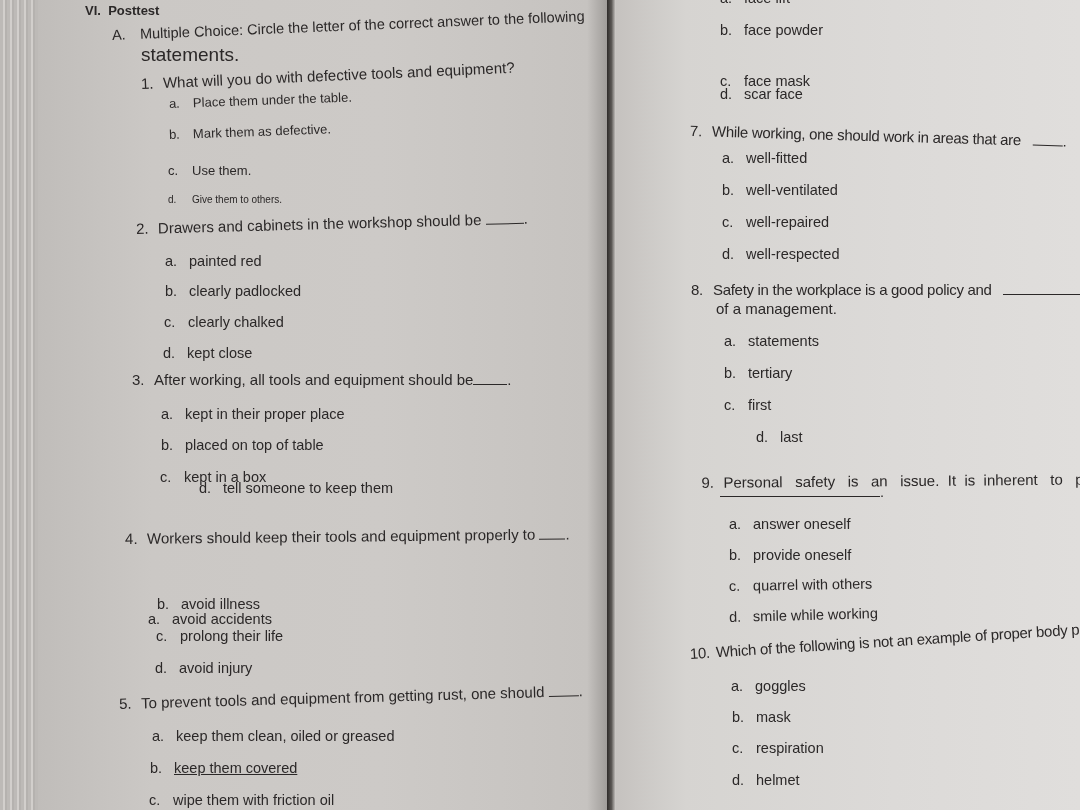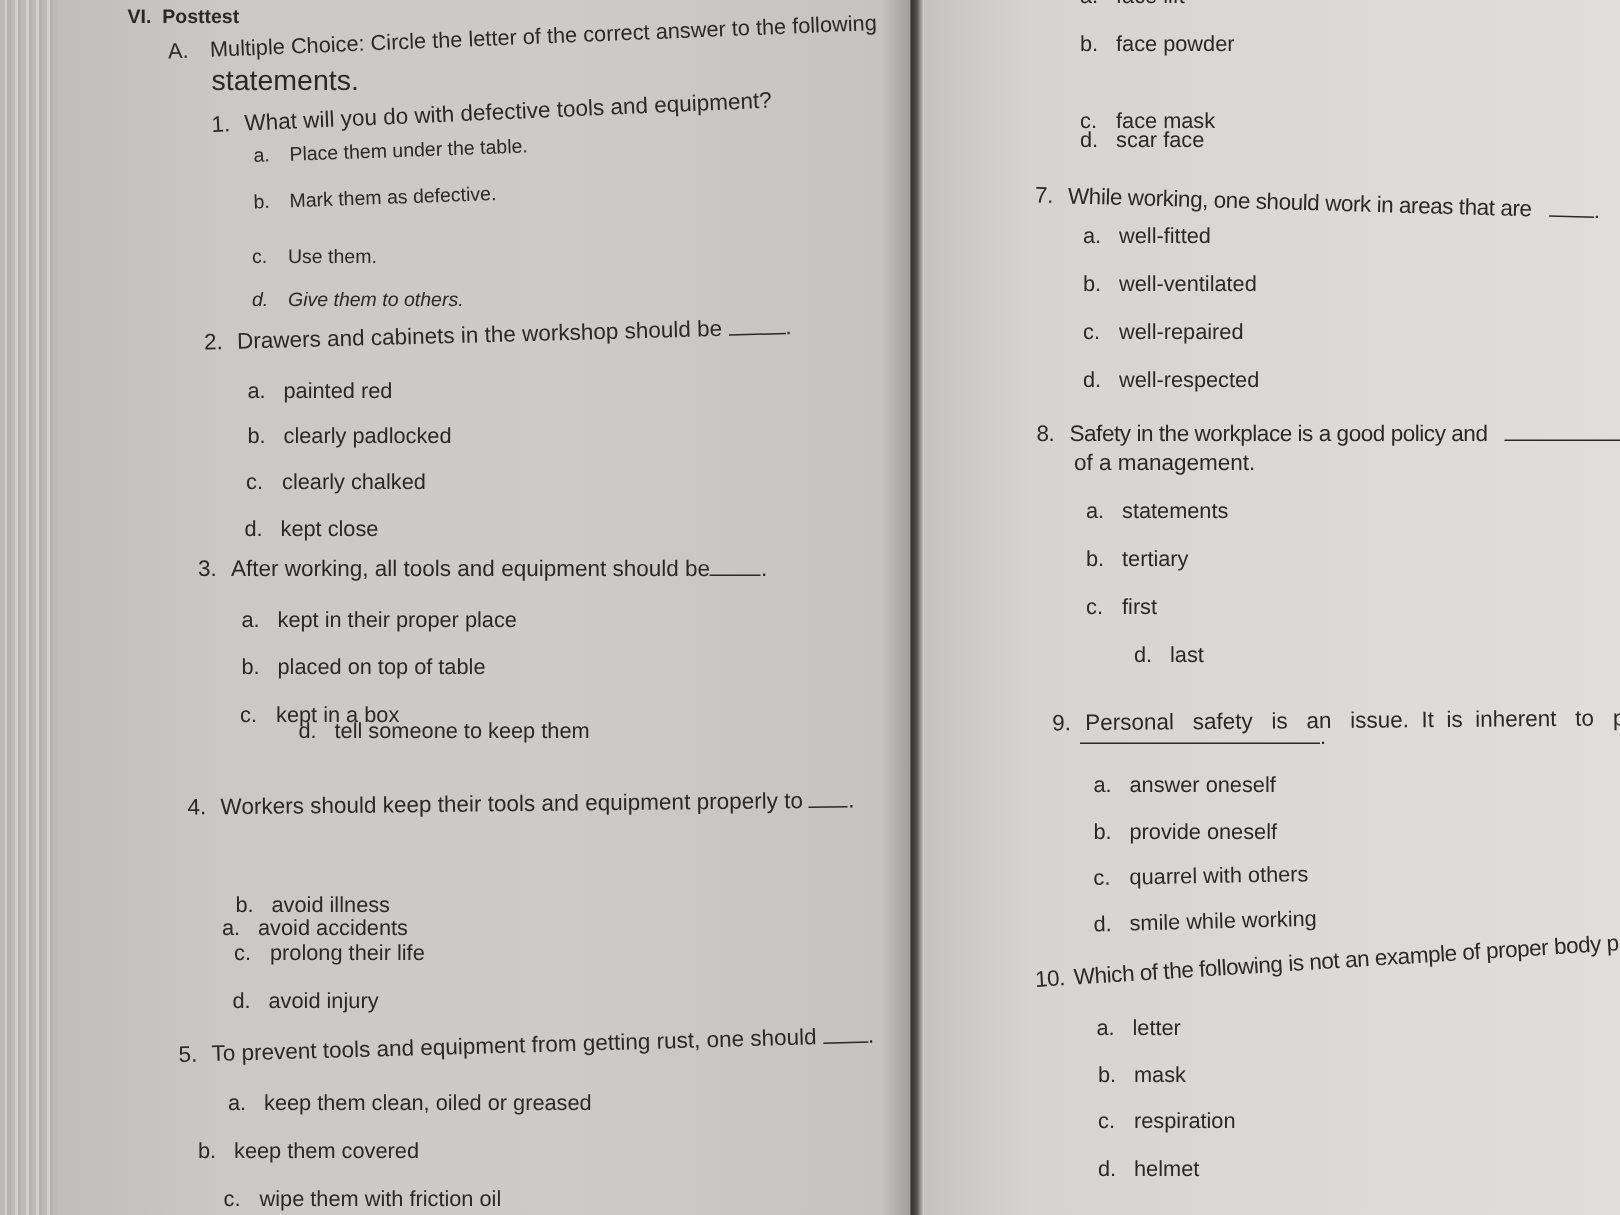--- a/index.html
+++ b/index.html
@@ -55,7 +55,7 @@
 <div class="t" style="left:169px;top:96px;transform:rotate(-2deg);transform-origin:left center;font-size:13px;"><span class="opt-letter">a.</span><span>Place them under the table.</span></div>
 <div class="t" style="left:169px;top:127px;transform:rotate(-2deg);transform-origin:left center;font-size:13px;"><span class="opt-letter">b.</span><span>Mark them as defective.</span></div>
 <div class="t" style="left:168px;top:163px;font-size:13px;"><span class="opt-letter">c.</span><span>Use them.</span></div>
-<div class="t" style="left:168px;top:192px;font-size:13px;font-style:italic;"><span class="opt-letter">d.</span><span>Give them to others.</span></div>
+<div class="t" style="left:168px;top:192px;font-size:10px;"><span class="opt-letter">d.</span><span>Give them to others.</span></div>
 
 <div class="t q" style="left:136px;top:221px;transform:rotate(-1.5deg);transform-origin:left center;">
   <span class="num">2.</span><span>Drawers and cabinets in the workshop should be</span> <span class="blank" style="width:38px"></span><span>.</span>

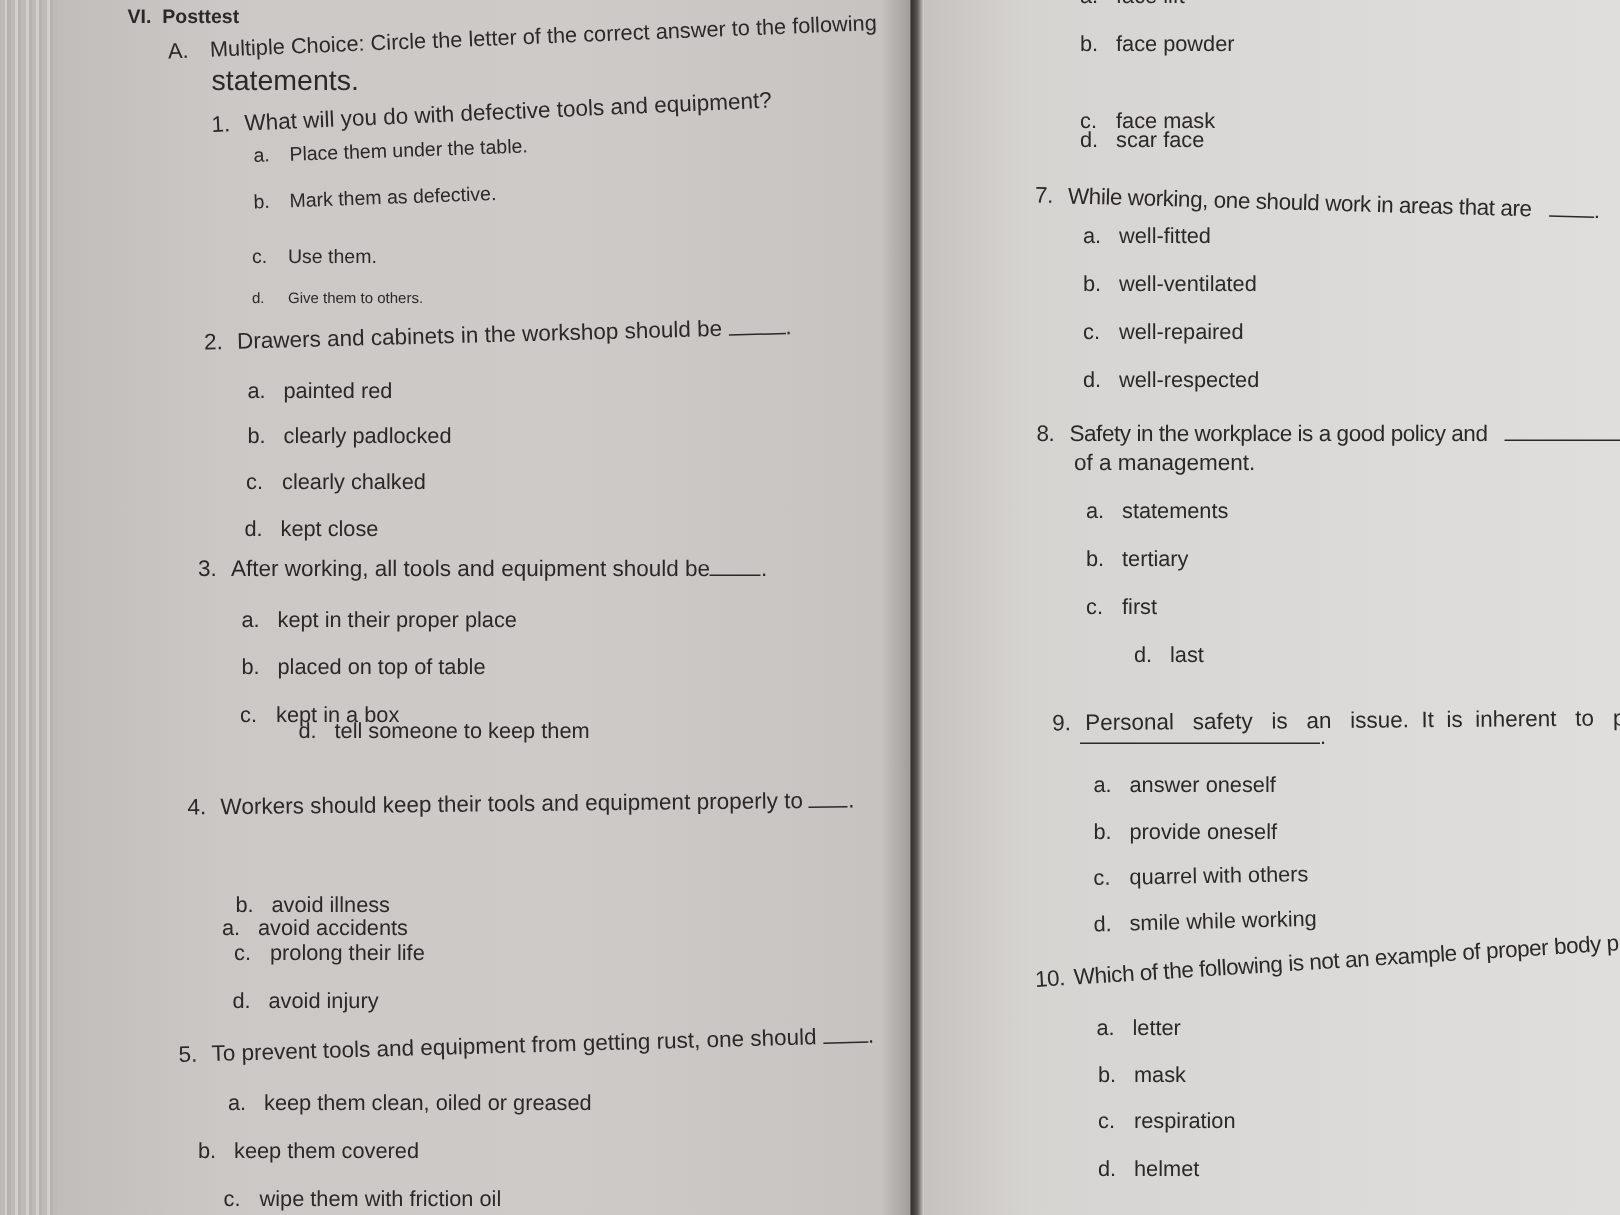--- a/index.html
+++ b/index.html
@@ -122,7 +122,7 @@
 <div class="t q" style="left:690px;top:646px;transform:rotate(-3.6deg);transform-origin:left center;letter-spacing:-0.3px;">
   <span class="num" style="width:26px">10.</span><span>Which of the following is not an example of proper body prote</span>
 </div>
-<div class="t" style="left:731px;top:678px;"><span class="opt-letter">a.</span><span>letter</span></div>
+<div class="t" style="left:731px;top:678px;"><span class="opt-letter">a.</span><span>goggles</span></div>
 <div class="t" style="left:732px;top:709px;"><span class="opt-letter">b.</span><span>mask</span></div>
 <div class="t" style="left:732px;top:740px;"><span class="opt-letter">c.</span><span>respiration</span></div>
 <div class="t" style="left:732px;top:772px;"><span class="opt-letter">d.</span><span>helmet</span></div>

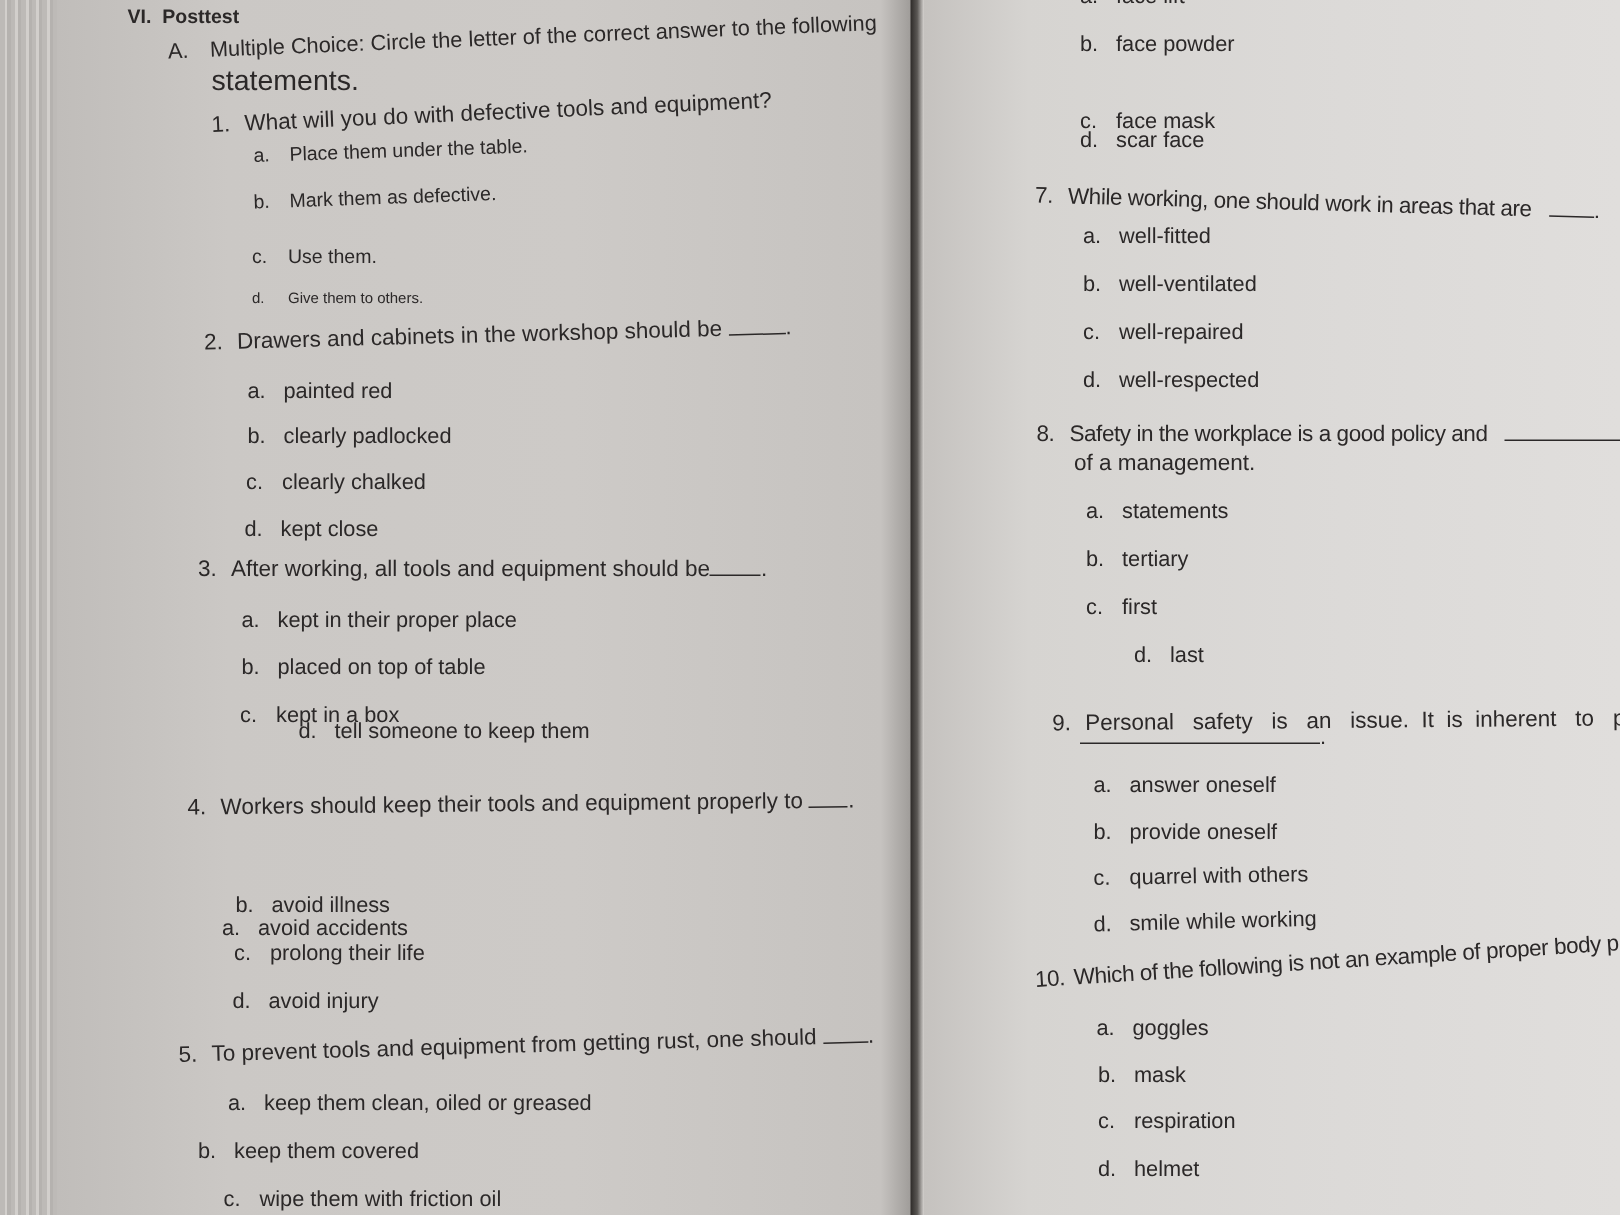--- a/index.html
+++ b/index.html
@@ -85,7 +85,7 @@
   <span class="num">5.</span><span>To prevent tools and equipment from getting rust, one should</span> <span class="blank" style="width:30px"></span><span>.</span>
 </div>
 <div class="t" style="left:152px;top:728px;"><span class="opt-letter">a.</span><span>keep them clean, oiled or greased</span></div>
-<div class="t" style="left:132px;top:760px;"><span class="opt-letter">b.</span><span>keep them covered</span></div>
+<div class="t" style="left:150px;top:760px;text-decoration:underline;"><span class="opt-letter">b.</span><span>keep them covered</span></div>
 <div class="t" style="left:149px;top:792px;"><span class="opt-letter">c.</span><span>wipe them with friction oil</span></div>
 
 <div class="t" style="left:720px;top:-10px;"><span class="opt-letter">a.</span><span>face lift</span></div>

